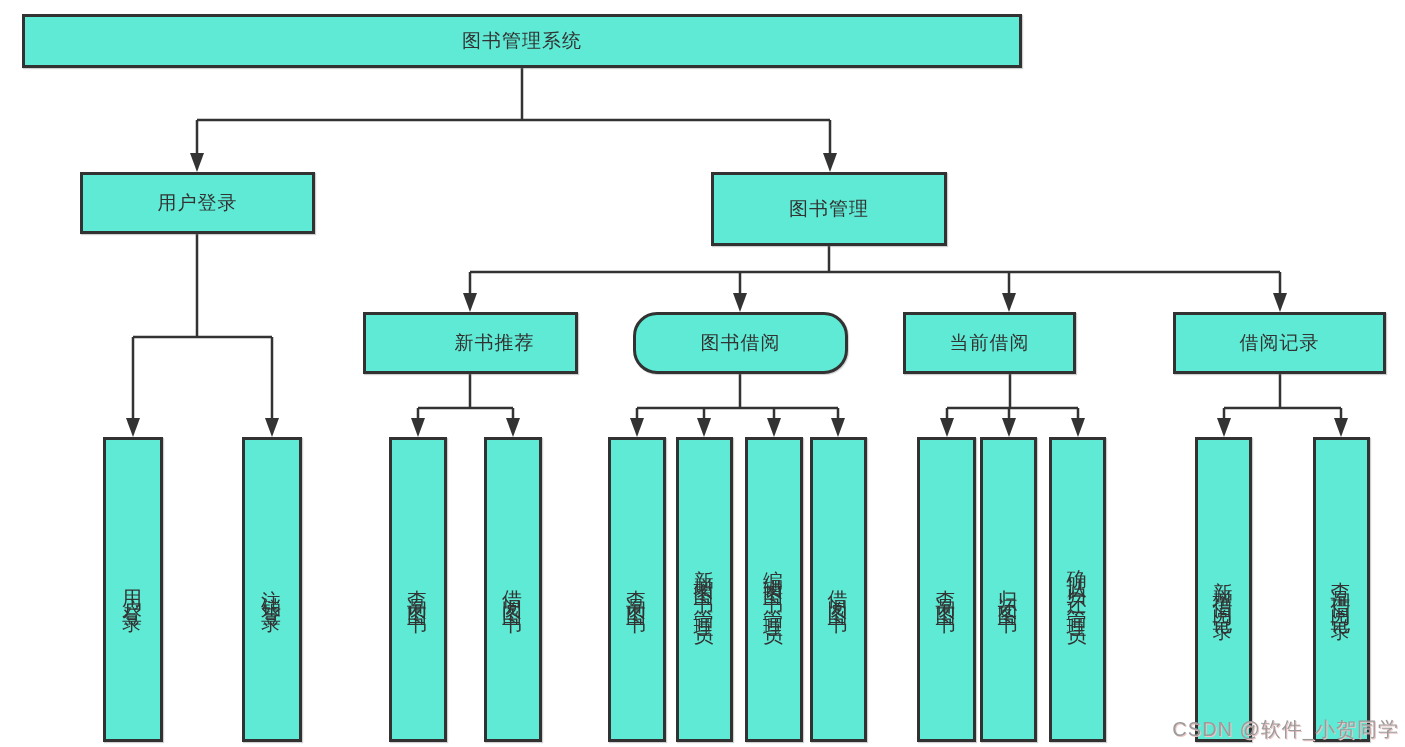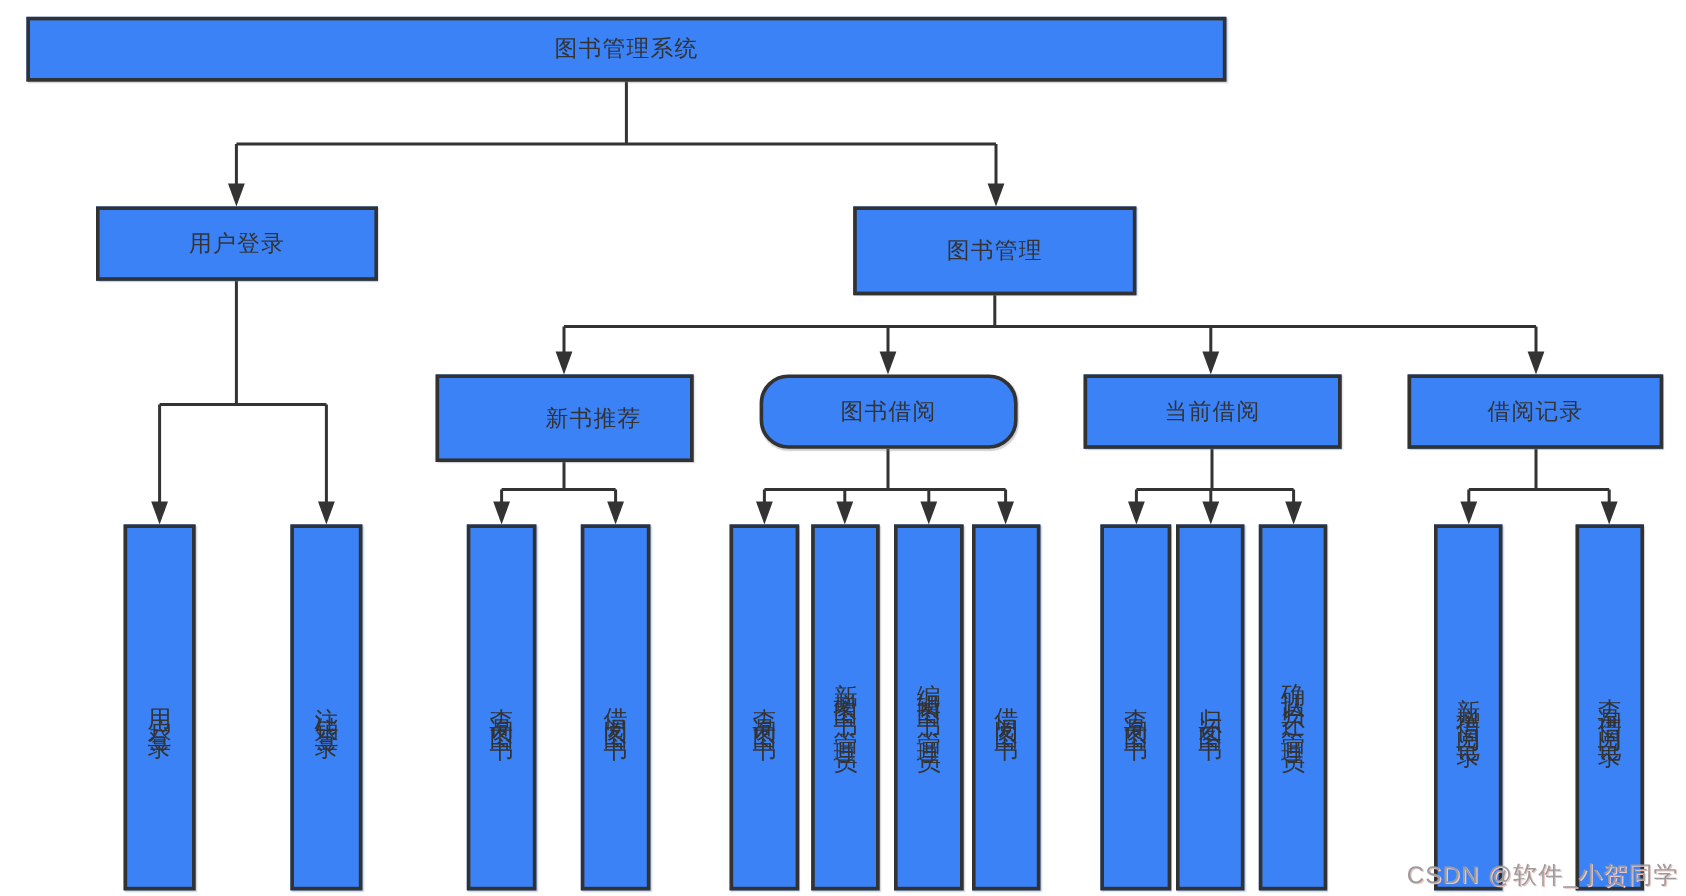--- a/index.html
+++ b/index.html
@@ -15,7 +15,7 @@
     position: absolute;
     box-sizing: border-box;
     border: 3px solid #323232;
-    background: #3b82f6;
+    background: #5eead4;
     color: #333333;
     display: flex;
     align-items: center;

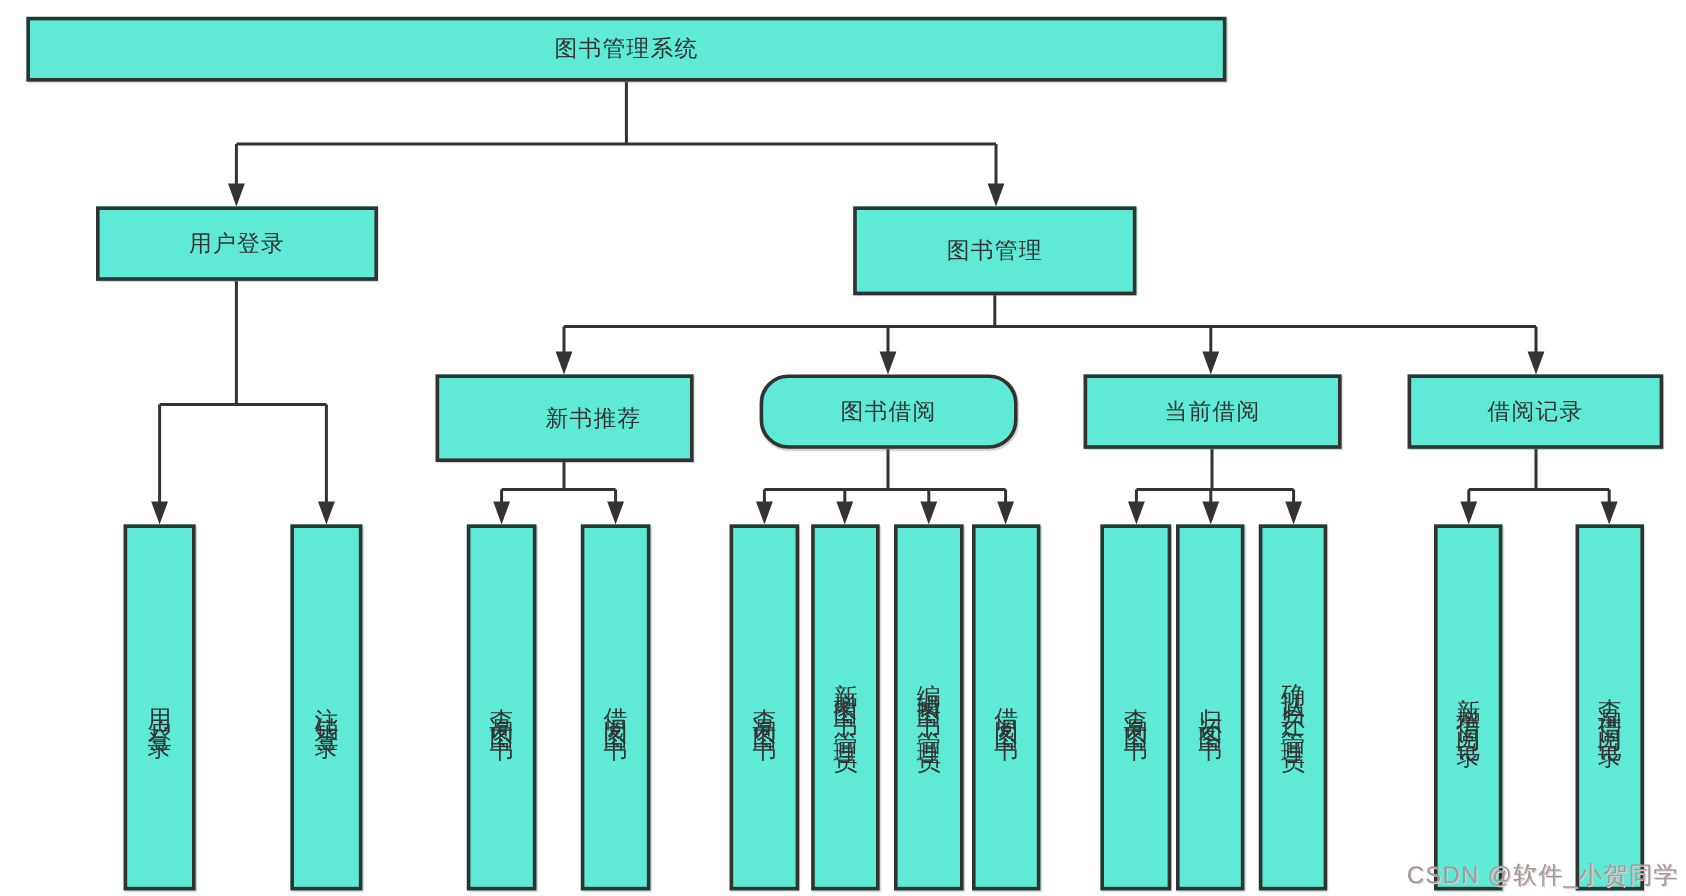--- a/index.html
+++ b/index.html
@@ -101,7 +101,7 @@
     <span>图书管理</span>
   </div>
 
-  <div class="box hbox" style="left:363px; top:312px; width:215px; height:73px;padding-left:48px;">
+  <div class="box hbox" style="left:363px; top:312px; width:215px; height:62px;padding-left:48px;">
     <span>新书推荐</span>
   </div>
   <div class="box hbox" style="left:633px; top:312px; width:215px; height:62px;border-radius:24px;">

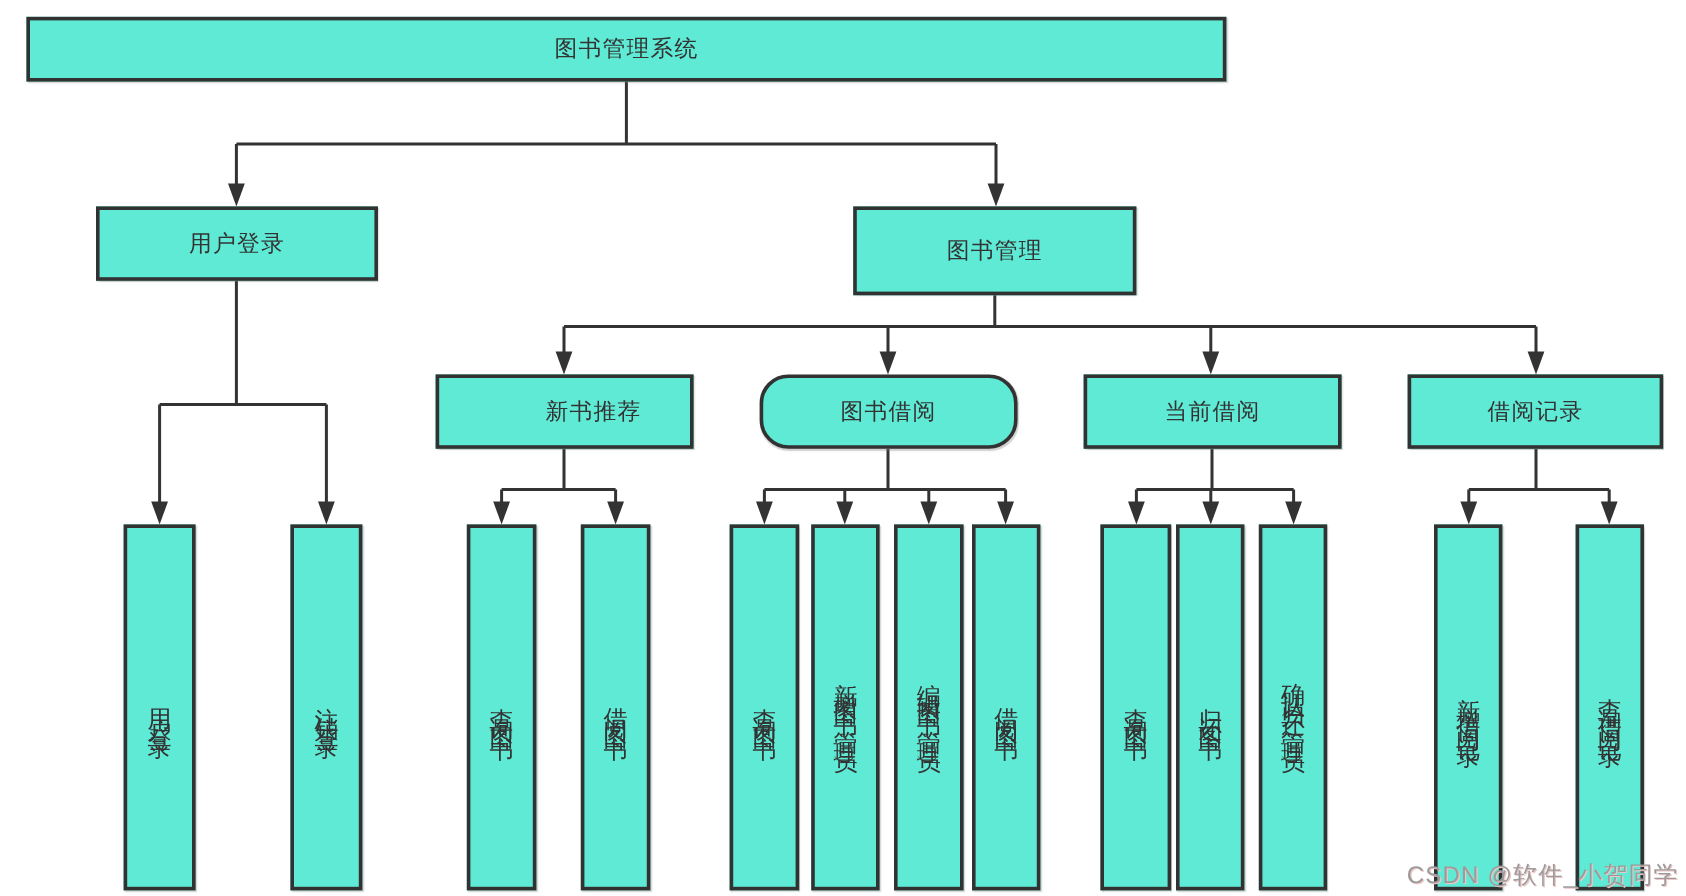--- a/index.html
+++ b/index.html
@@ -107,7 +107,7 @@
   <div class="box hbox" style="left:633px; top:312px; width:215px; height:62px;border-radius:24px;">
     <span>图书借阅</span>
   </div>
-  <div class="box hbox" style="left:903px; top:312px; width:215px; height:62px;">
+  <div class="box hbox" style="left:903px; top:312px; width:173px; height:62px;">
     <span>当前借阅</span>
   </div>
   <div class="box hbox" style="left:1173px; top:312px; width:213px; height:62px;">

